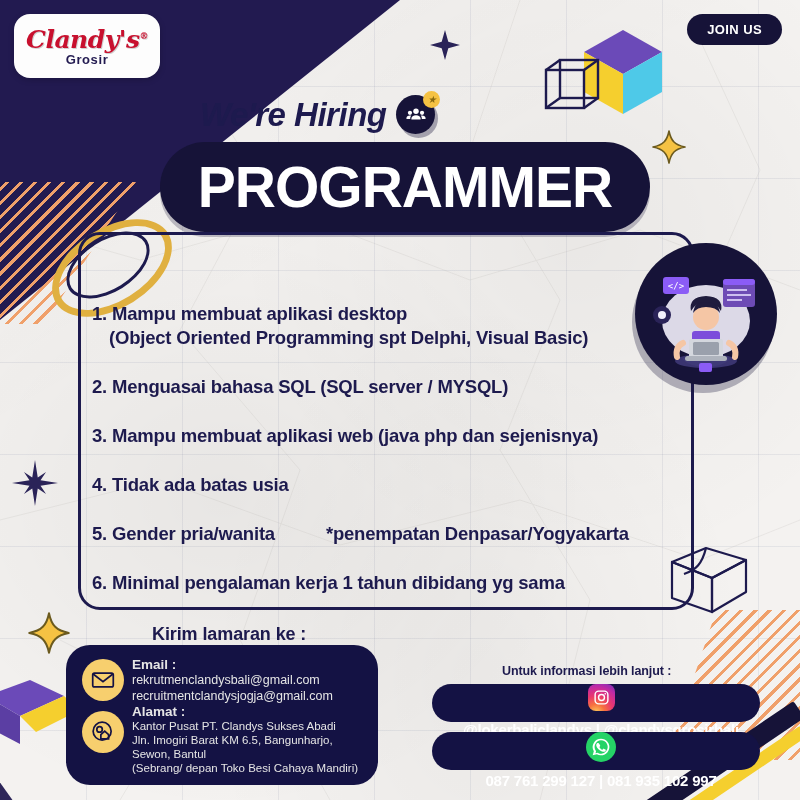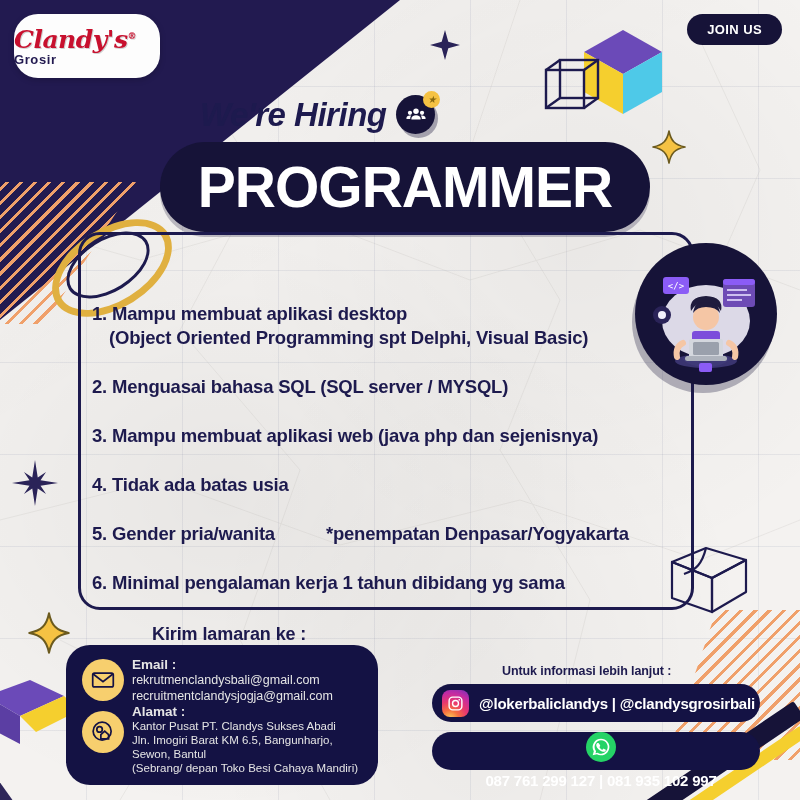--- a/index.html
+++ b/index.html
@@ -46,9 +46,9 @@
   
   .logo-card{
     position:absolute;left:14px;top:14px;width:146px;height:64px;
-    background:#fdfdfd;border-radius:24px;
+    background:#fdfdfd;border-radius:16px;
     box-shadow:0 2px 6px rgba(0,0,0,.18);
-    display:flex;flex-direction:column;align-items:flex-start;justify-content:center;
+    display:flex;flex-direction:column;align-items:center;justify-content:center;
   }
   .logo-main{
     font-family:"DejaVu Serif", serif;

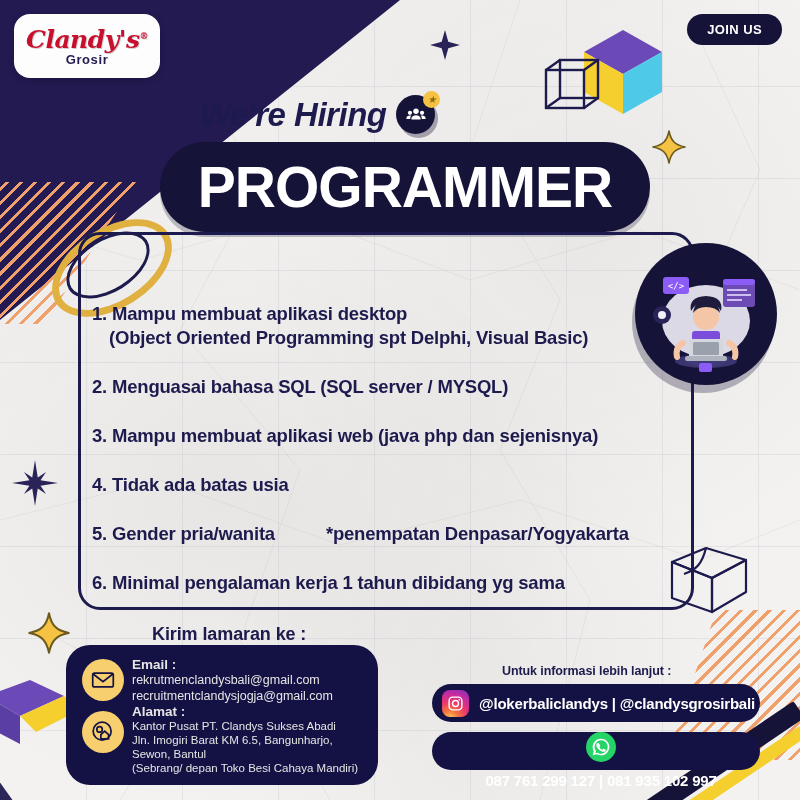--- a/index.html
+++ b/index.html
@@ -179,7 +179,7 @@
     position:absolute;height:38px;border-radius:19px;background:#141244;
     display:flex;align-items:center;gap:10px;padding-left:10px;
   }
-  .pill-ig{left:432px;top:684px;width:318px;}
+  .pill-ig{left:432px;top:684px;width:318px;flex-direction:column;}
   .pill-wa{left:432px;top:732px;width:318px;flex-direction:column;}
   .pill-social .txt{color:#fff;font-size:15px;font-weight:bold;letter-spacing:-.2px;}
   .ig-badge{

